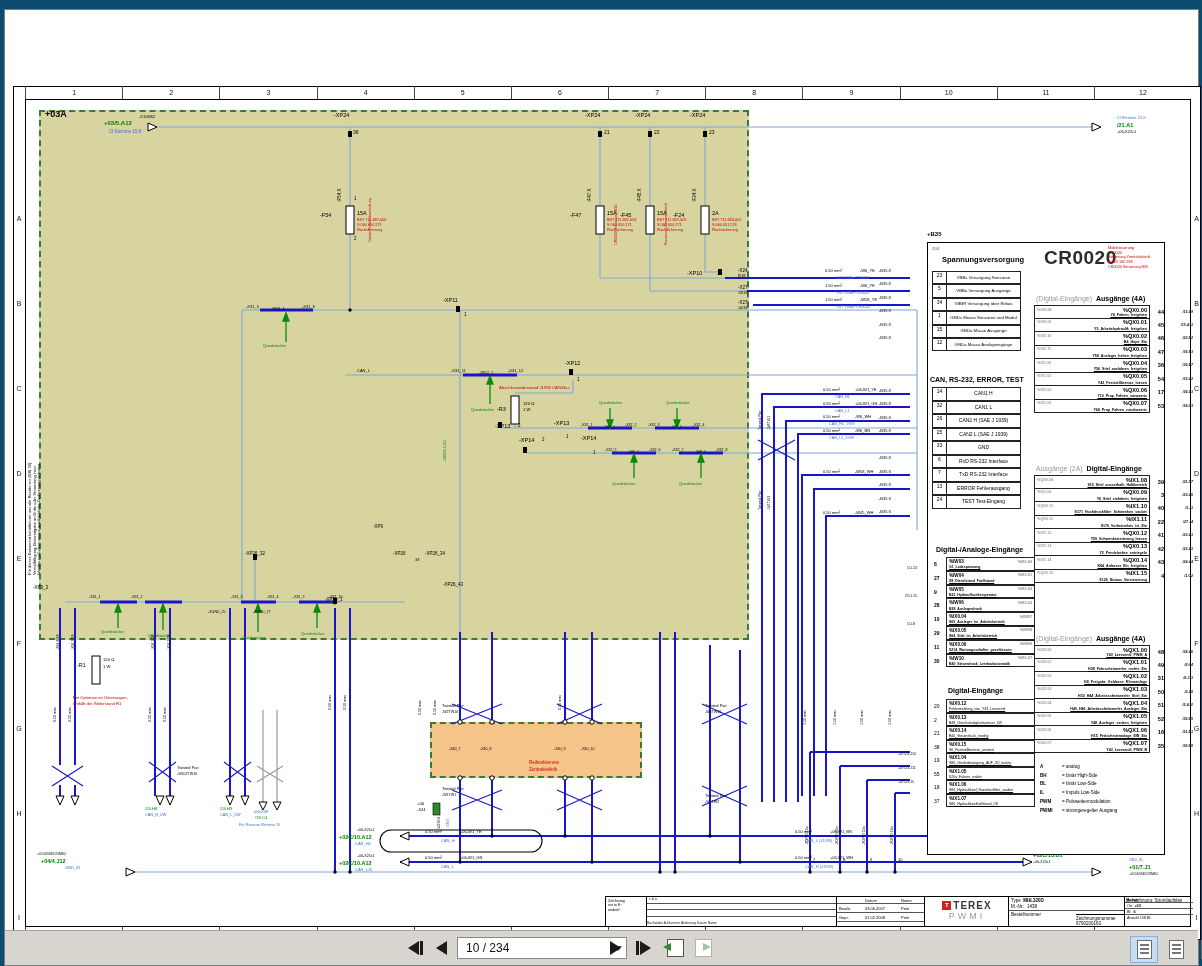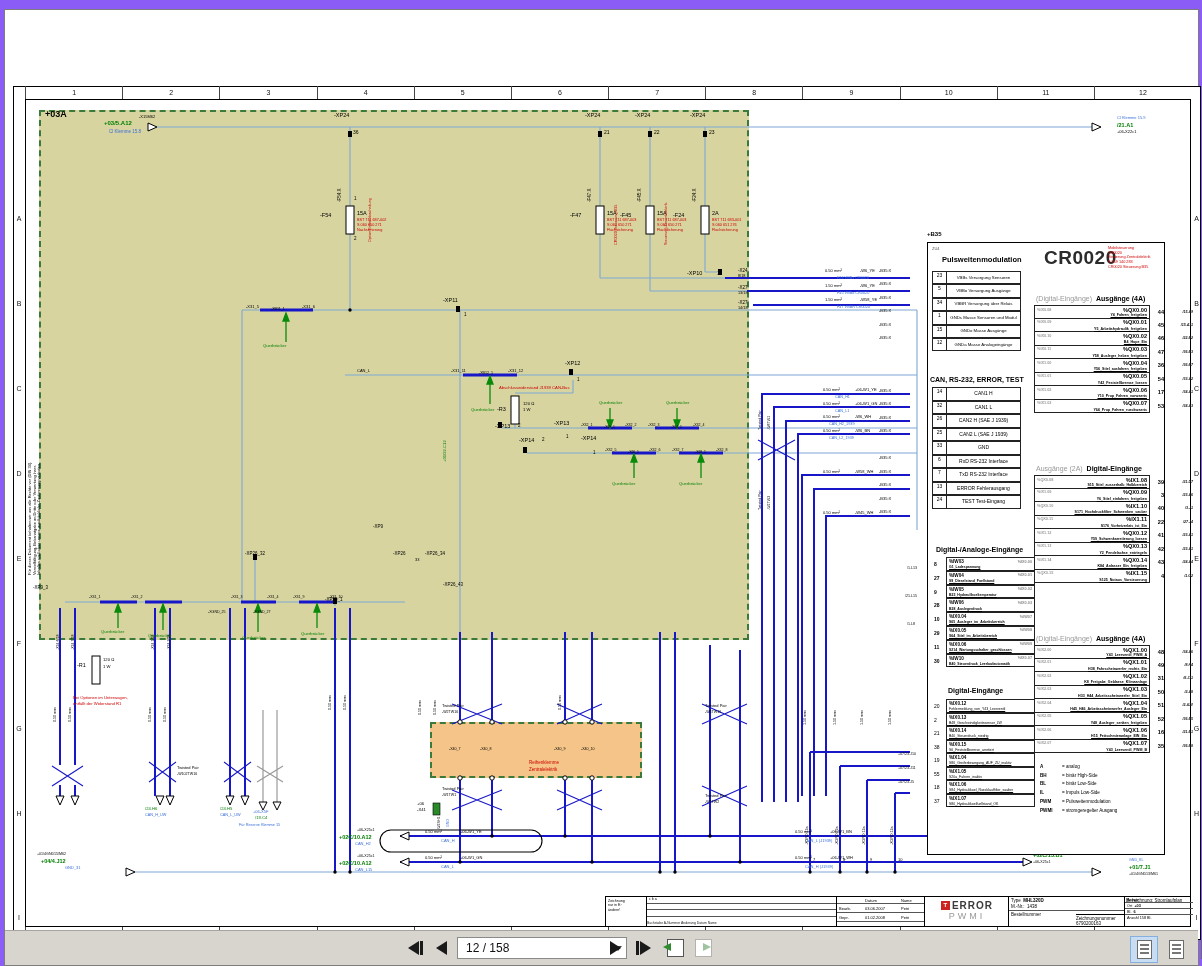--- a/index.html
+++ b/index.html
@@ -4,7 +4,7 @@
 <style>
   html,body{margin:0;padding:0;width:1202px;height:966px;overflow:hidden;
     font-family:"Liberation Sans",sans-serif;background:#a6a6a6;}
-  .win{position:absolute;inset:0;background:#8b5cf6;}
+  .win{position:absolute;inset:0;background:#0c4a6e;}
   .win-inner{position:absolute;left:4px;top:9px;right:3px;bottom:0;background:#fff;border:1px solid #7d7d7d;}
   
   .page{position:absolute;left:8px;top:76px;width:1188px;height:854px;background:#fff;z-index:1;}

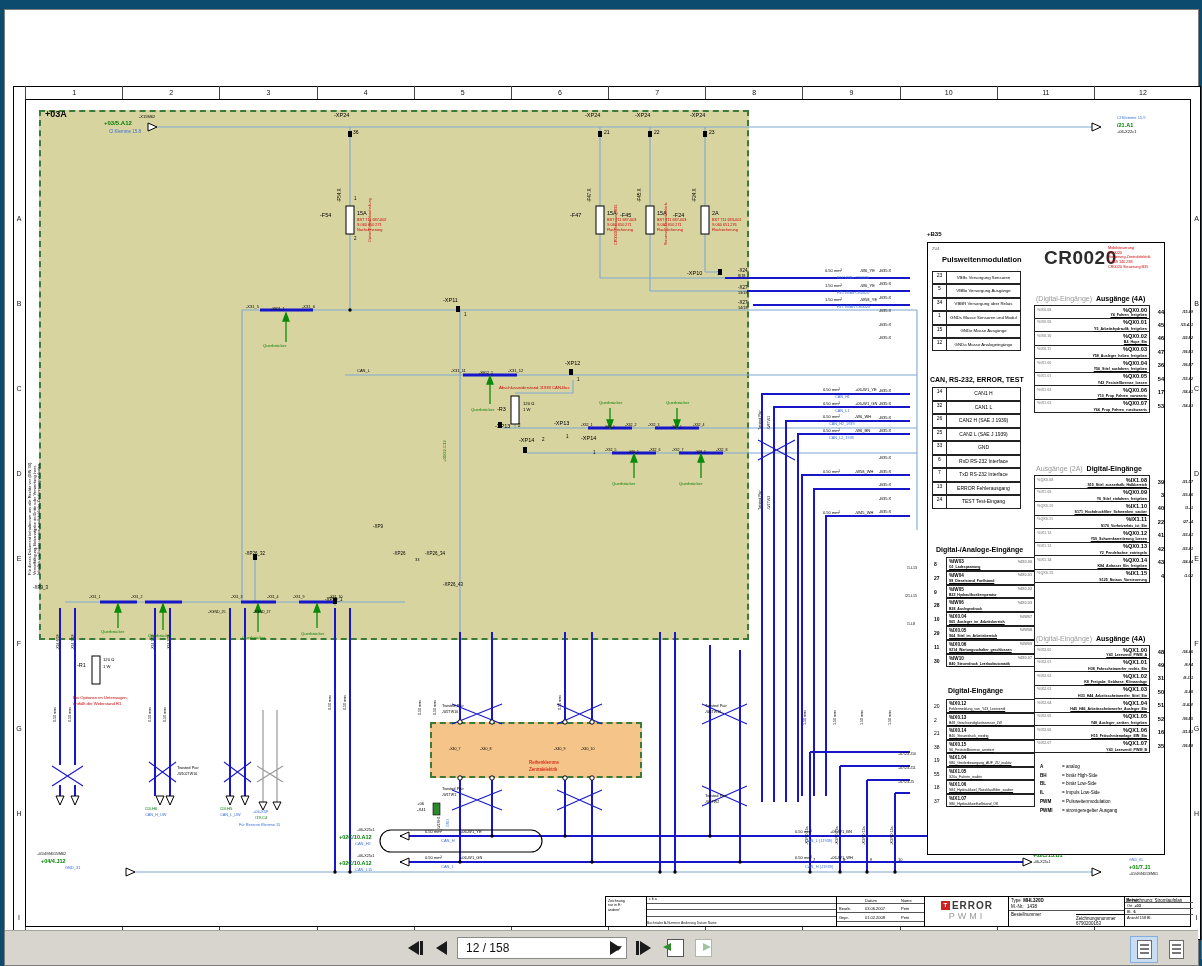--- a/index.html
+++ b/index.html
@@ -571,7 +571,7 @@
     <span class="ctl-tag">+B35</span>
     <div class="ctl">
       <span class="ctl-corner">ZU4</span>
-      <div class="ctl-title">Pulsweitenmodulation</div>
+      <div class="ctl-title">Spannungsversorgung</div>
       <div class="ctl-model">CR0020</div>
       <div class="ctl-rednote">Mobilsteuerung
 CR0020

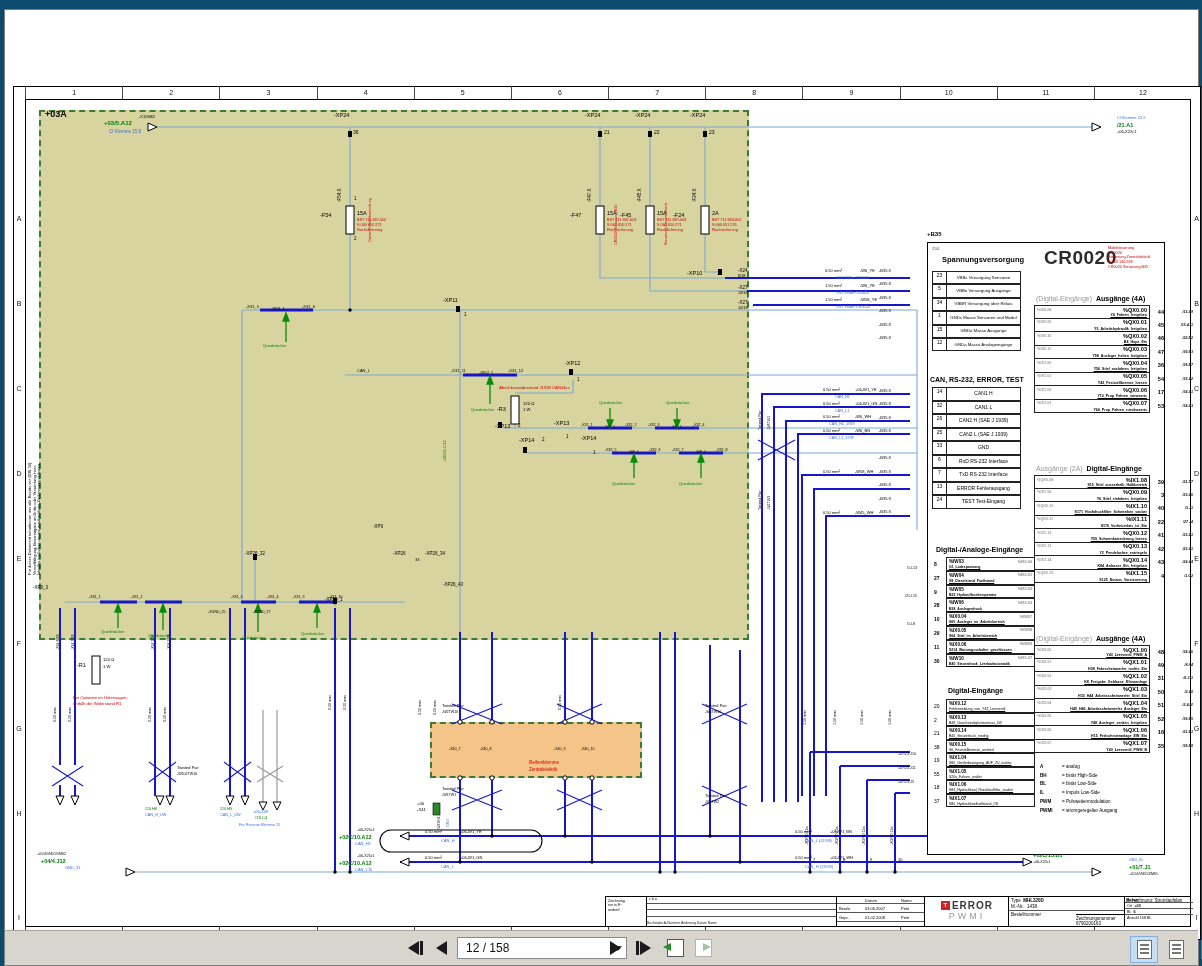--- a/index.html
+++ b/index.html
@@ -970,7 +970,7 @@
       <div class="tb-logo">
         <div class="terex-row">
           <span class="terex-sq">T</span>
-          <span class="terex-name">ERROR</span>
+          <span class="terex-name">TEREX</span>
         </div>
         <div class="fuchs-name">PWMI</div>
       </div>

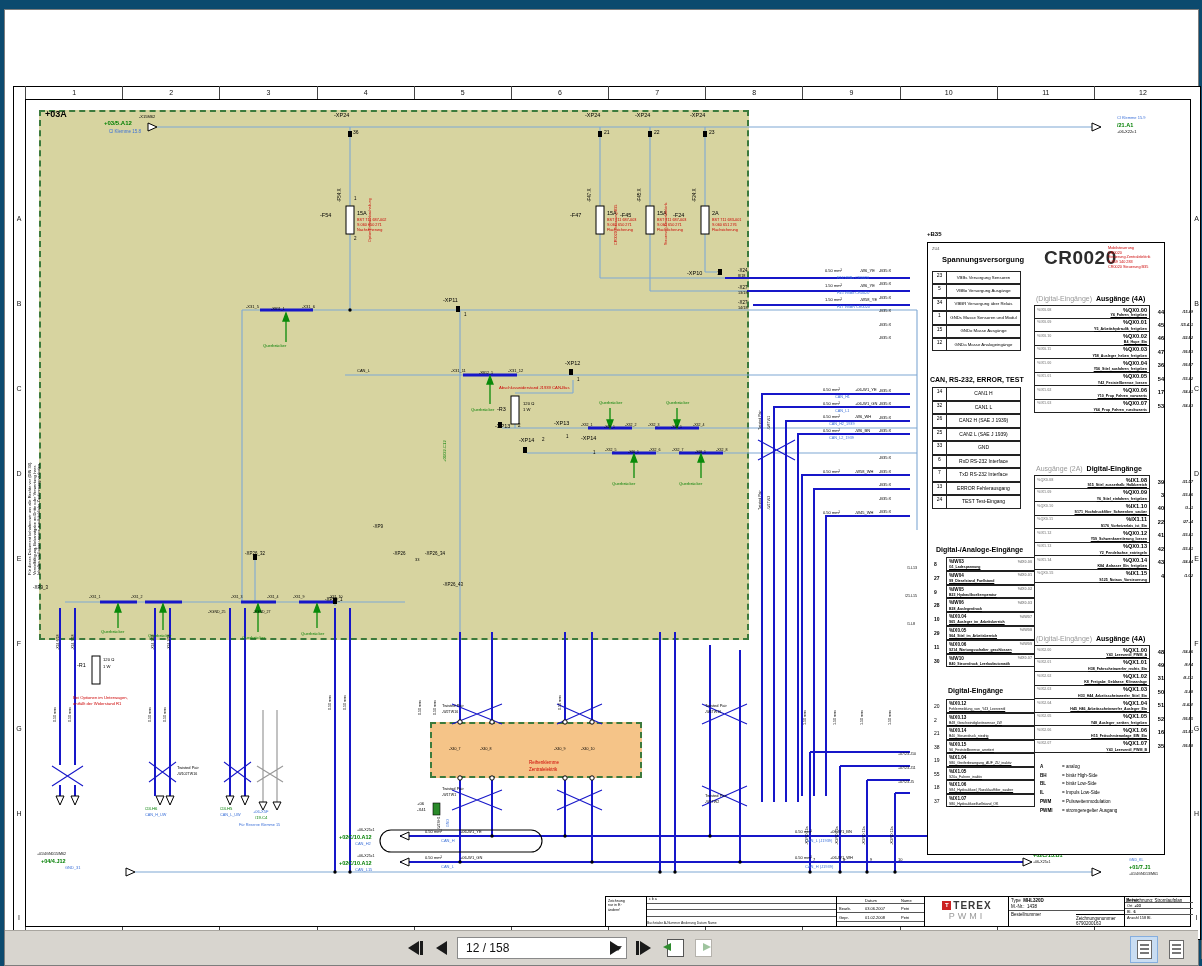--- a/index.html
+++ b/index.html
@@ -1006,7 +1006,7 @@
         <span class="tri-l"></span>
       </div>
       <div class="pagecombo">
-        <span class="ptext">12 / 158</span>
+        <span class="ptext">10 / 234</span>
         <span class="caret">
             <i></i>
           </span>

